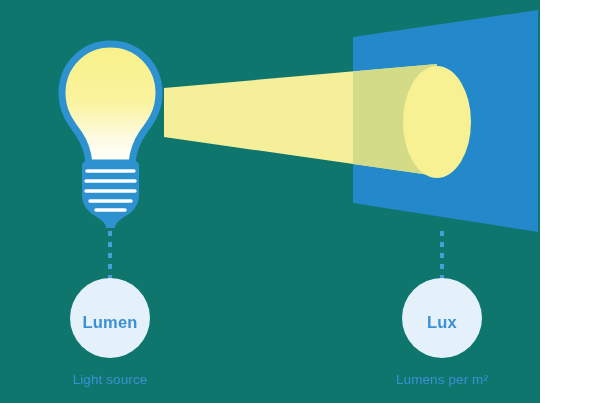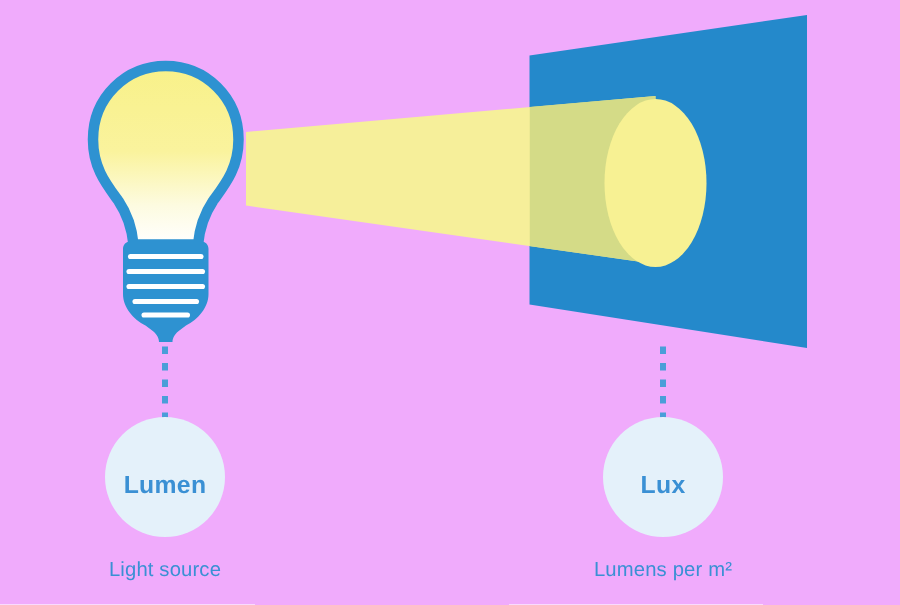--- a/index.html
+++ b/index.html
@@ -15,9 +15,9 @@
   }
   #infographic {
     position: relative;
-    width: 600px;
+    width: 540px;
     height: 403px;
-    background: #f0abfc;
+    background: #0f766e;
   }
   svg.scene {
     display: block;

